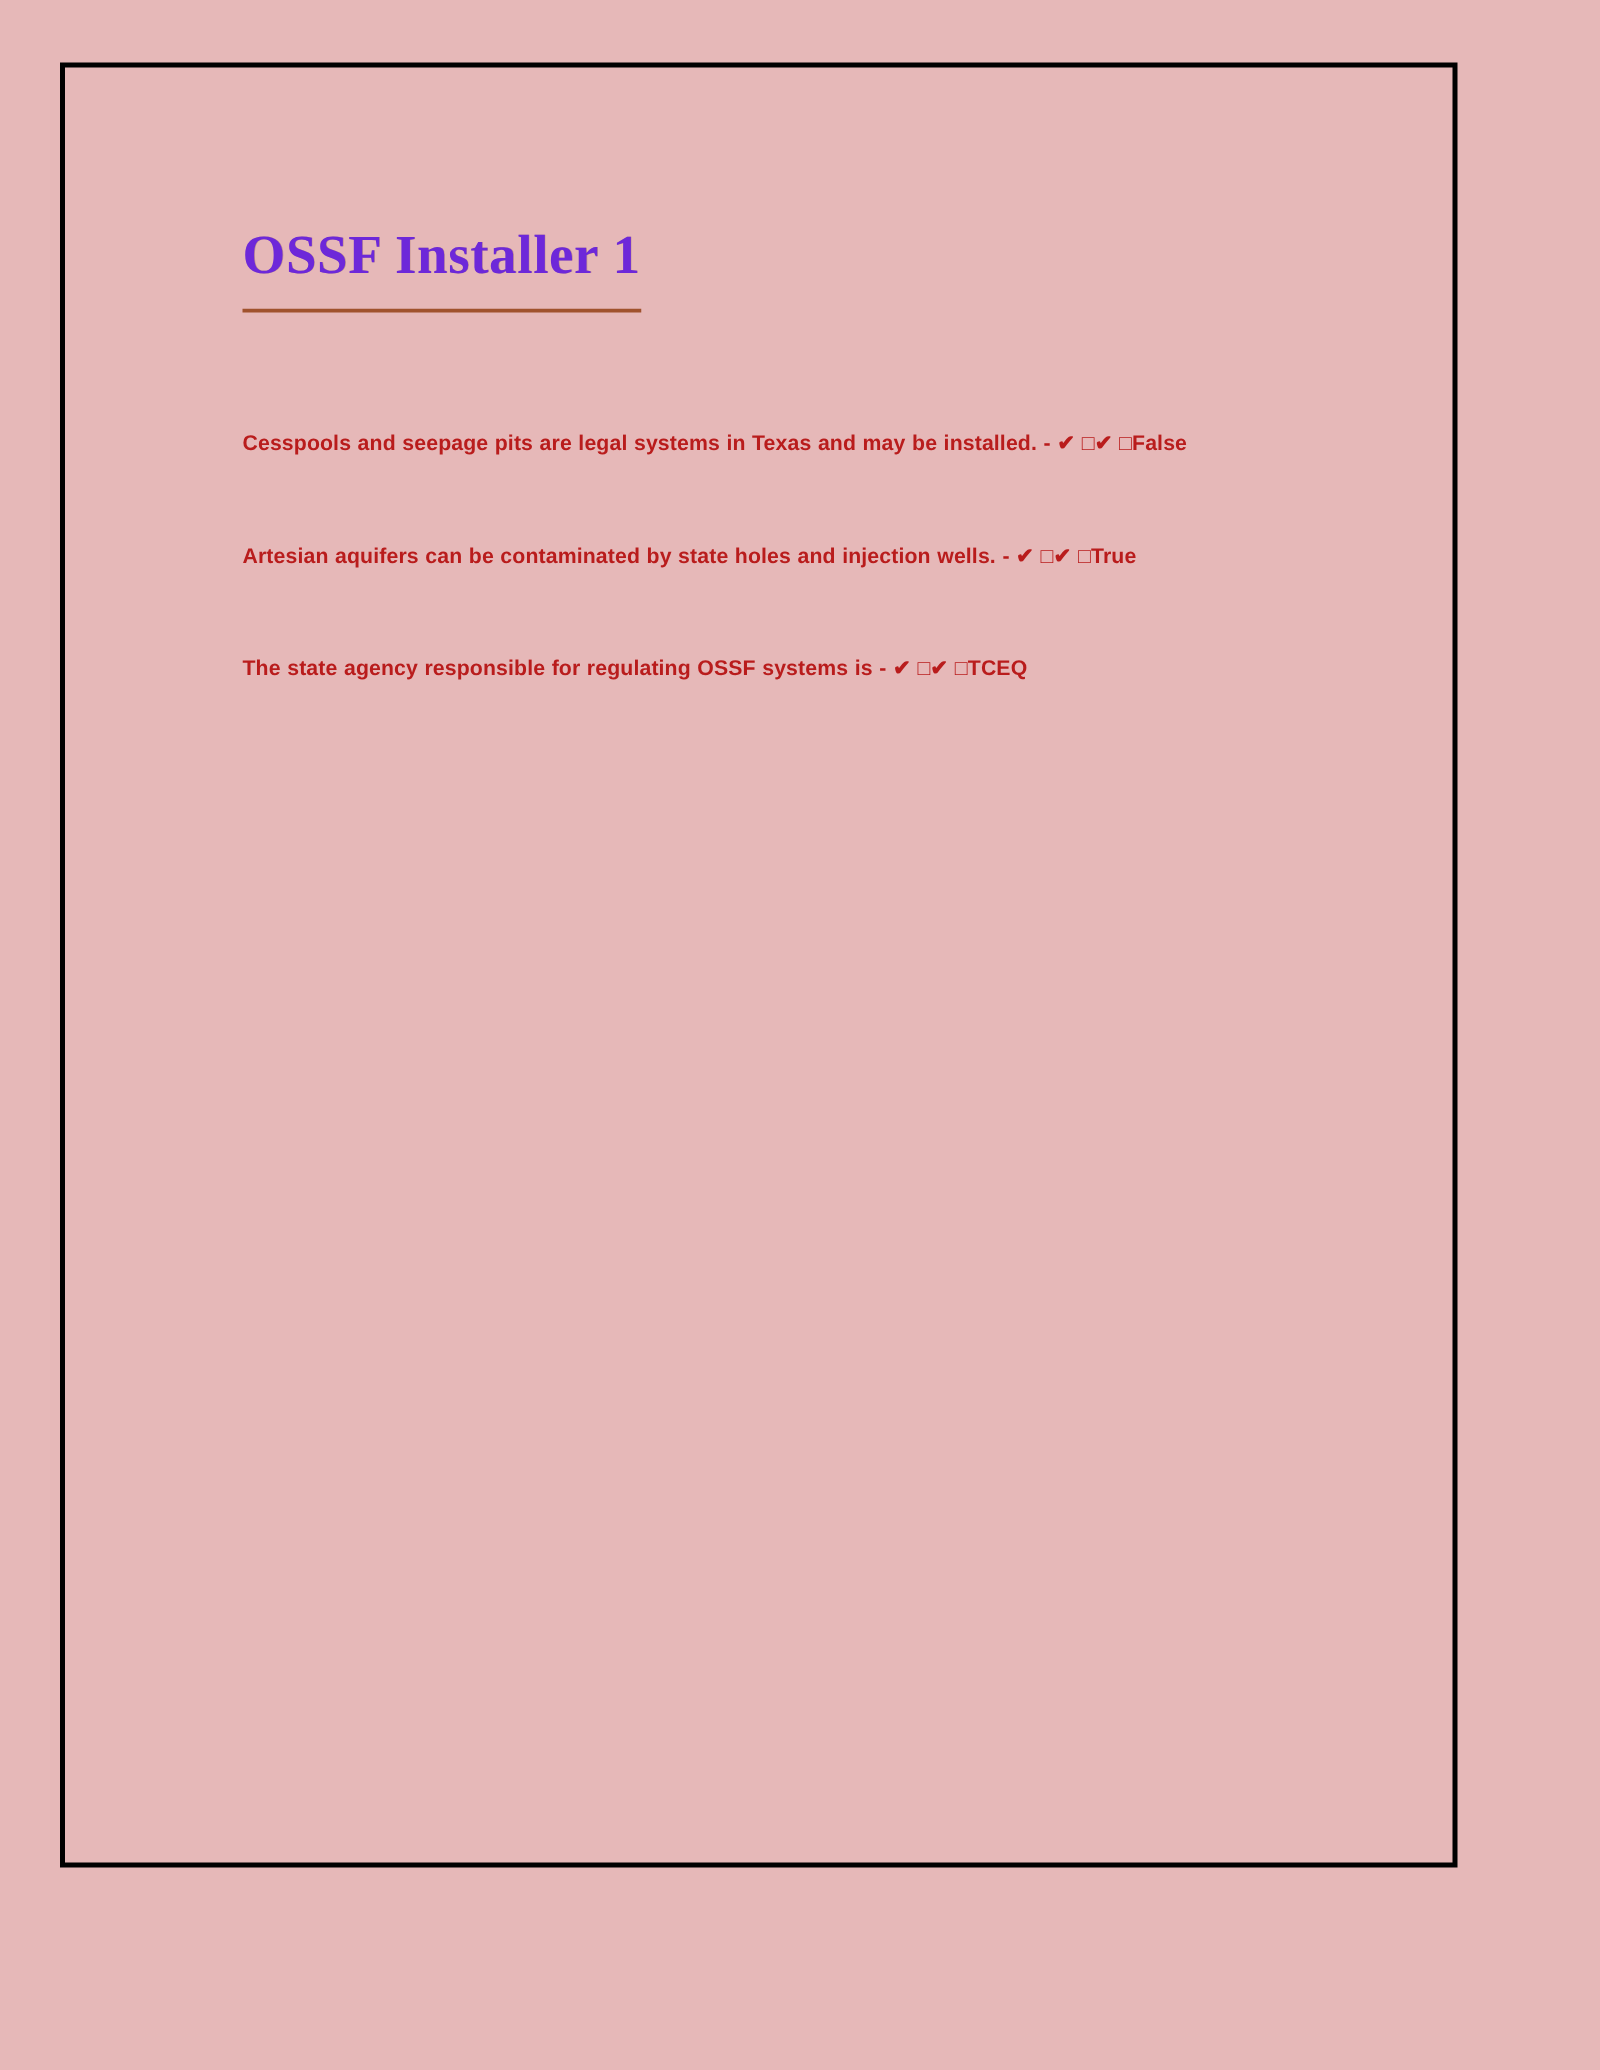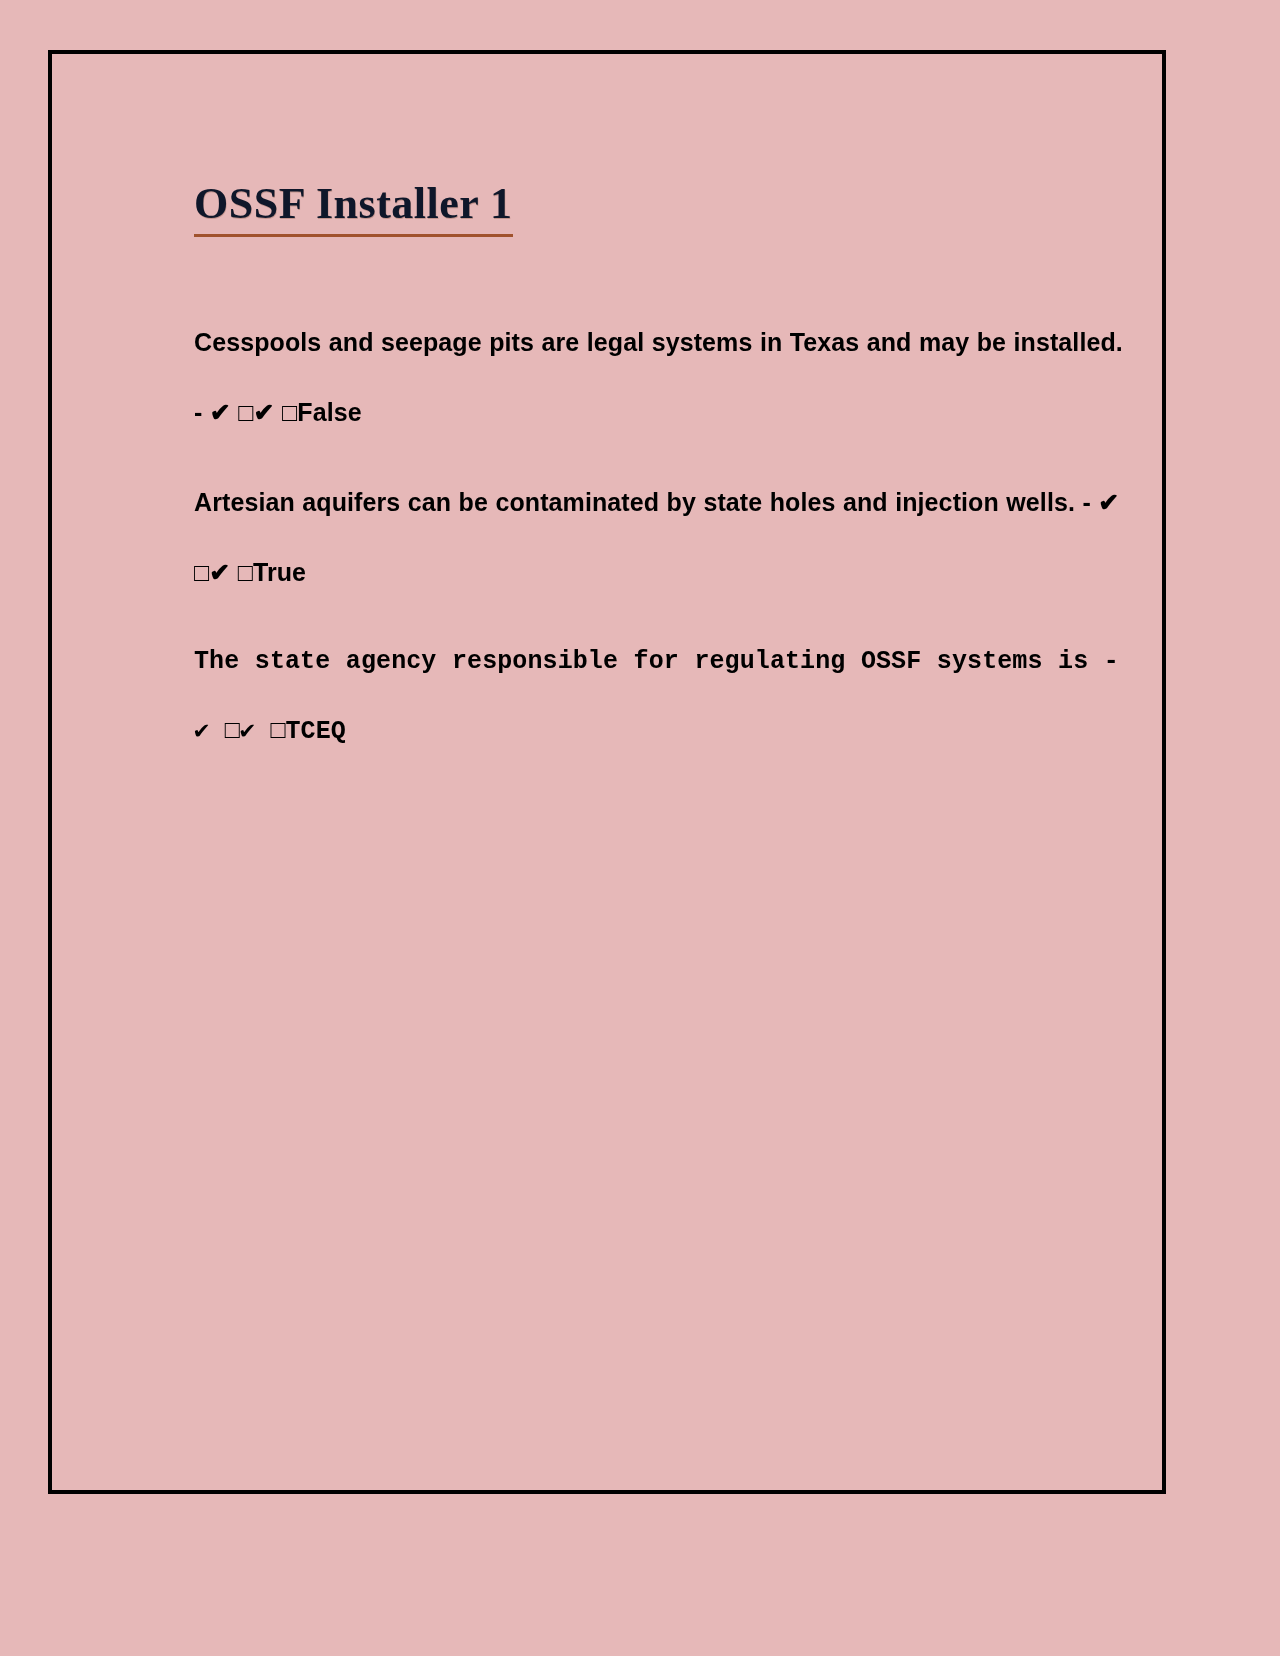--- a/index.html
+++ b/index.html
@@ -41,12 +41,12 @@
     font-weight: bold;
     font-size: 44px;
     line-height: 1.0;
-    color: #0f172a;
+    color: #6d28d9;
     letter-spacing: 0.5px;
     margin: 0 0 0 0;
     display: inline-block;
     border-bottom: 3px solid #a0522d;
-    padding-bottom: 8px;
+    padding-bottom: 21px;
     text-shadow: 0.5px 0.5px 0 rgba(90,40,10,0.25);
   }
   .qa-list {

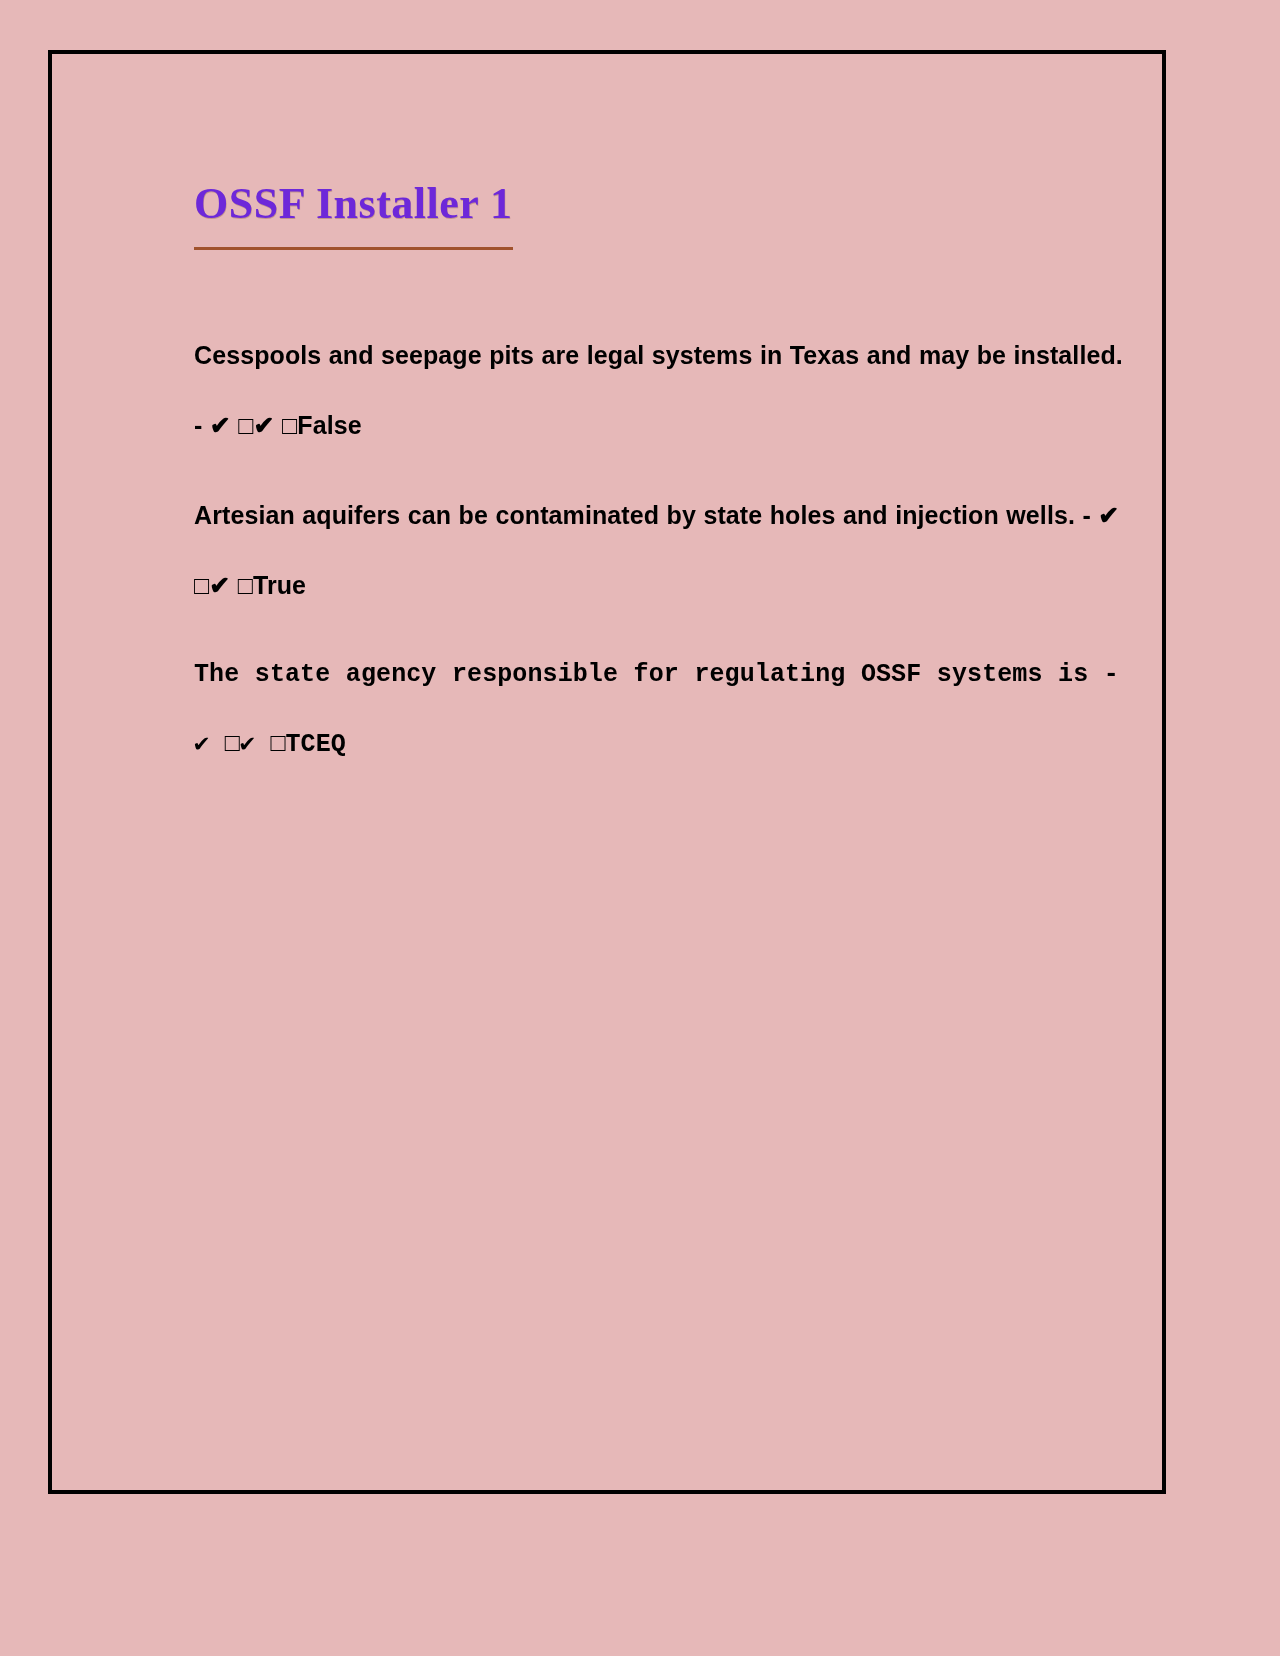--- a/index.html
+++ b/index.html
@@ -55,8 +55,8 @@
   .qa-item {
     font-family: "Liberation Sans Narrow", "Liberation Sans", sans-serif;
     font-weight: bold;
-    font-size: 25px;
-    color: #000000;
+    font-size: 17px;
+    color: #b91c1c;
     line-height: 70px;
     margin: 0 0 20px 0;
     letter-spacing: 0.1px;

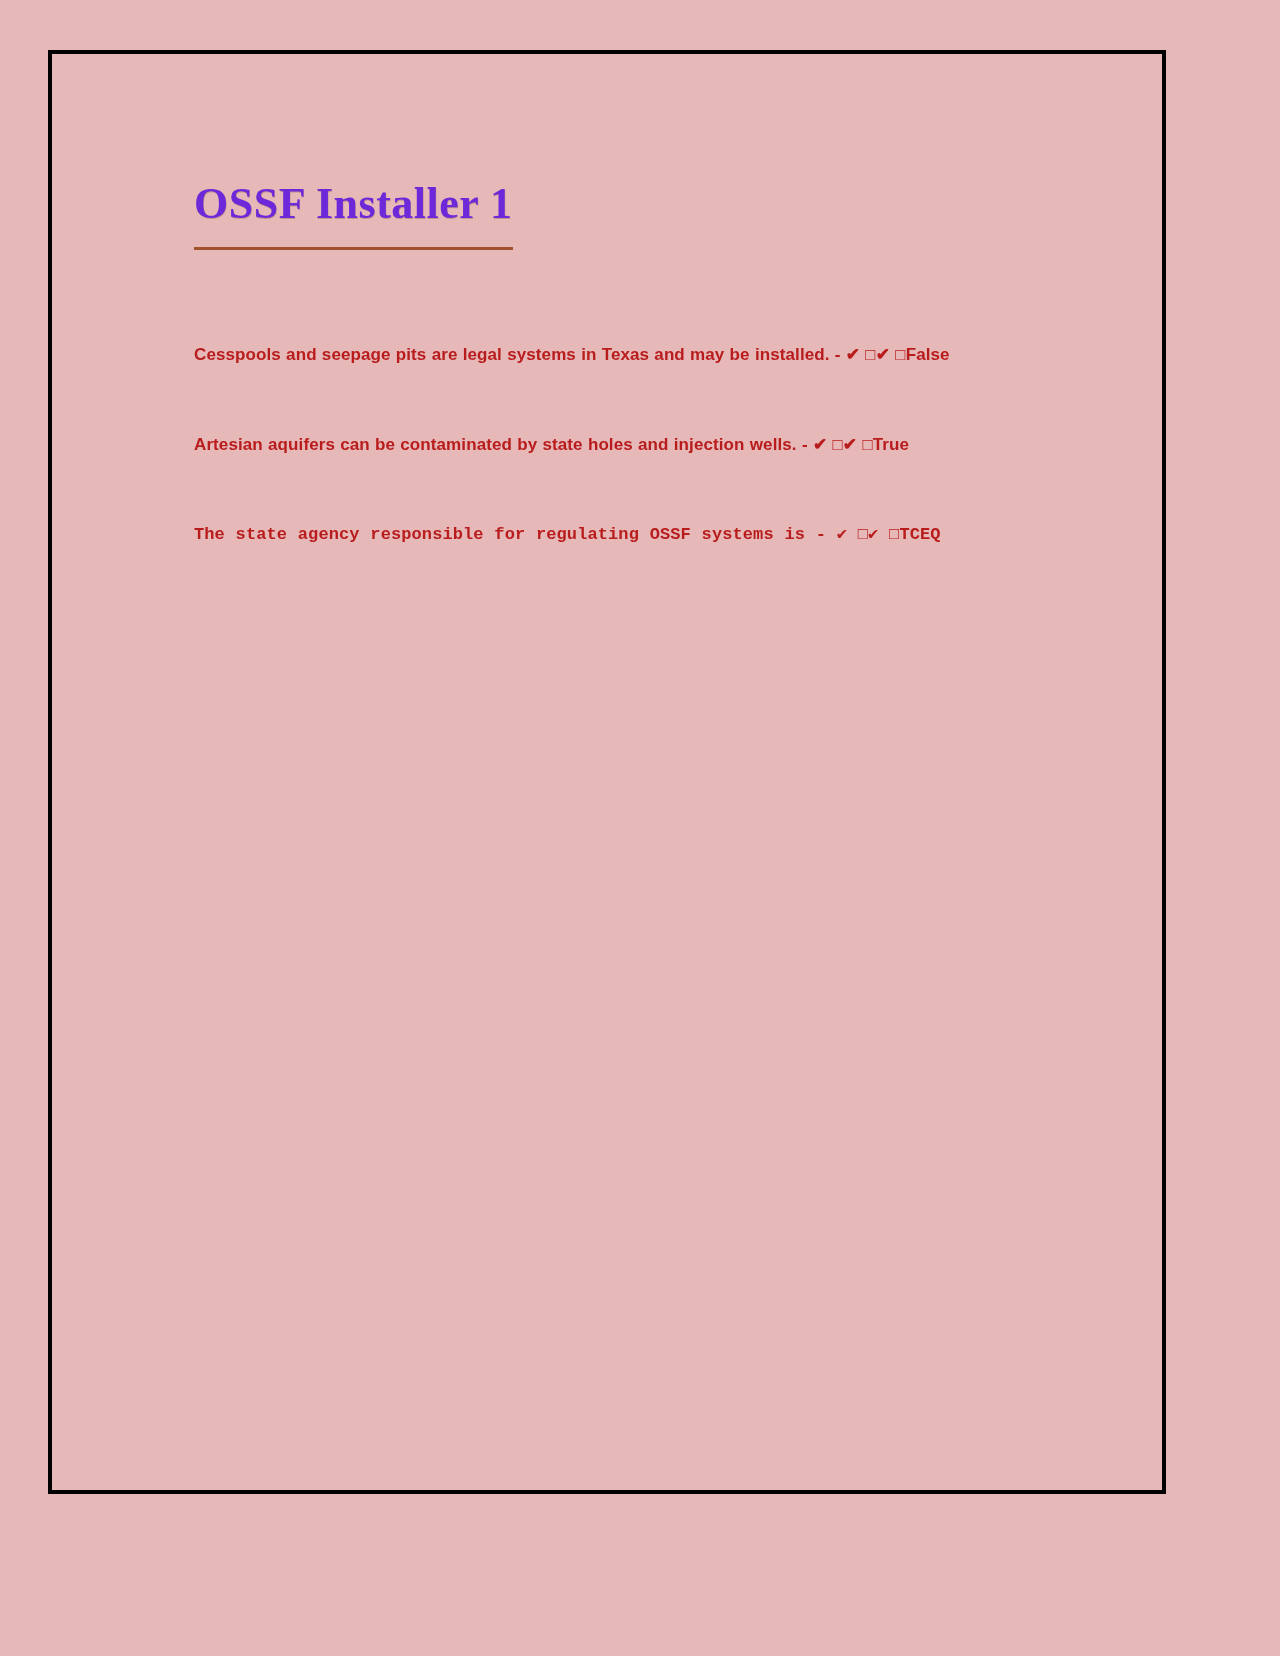--- a/index.html
+++ b/index.html
@@ -65,7 +65,6 @@
   }
   .qa-item:last-child {
     margin-bottom: 0;
-    font-family: Liberation Mono, monospace;
   }
 </style>
 </head>

